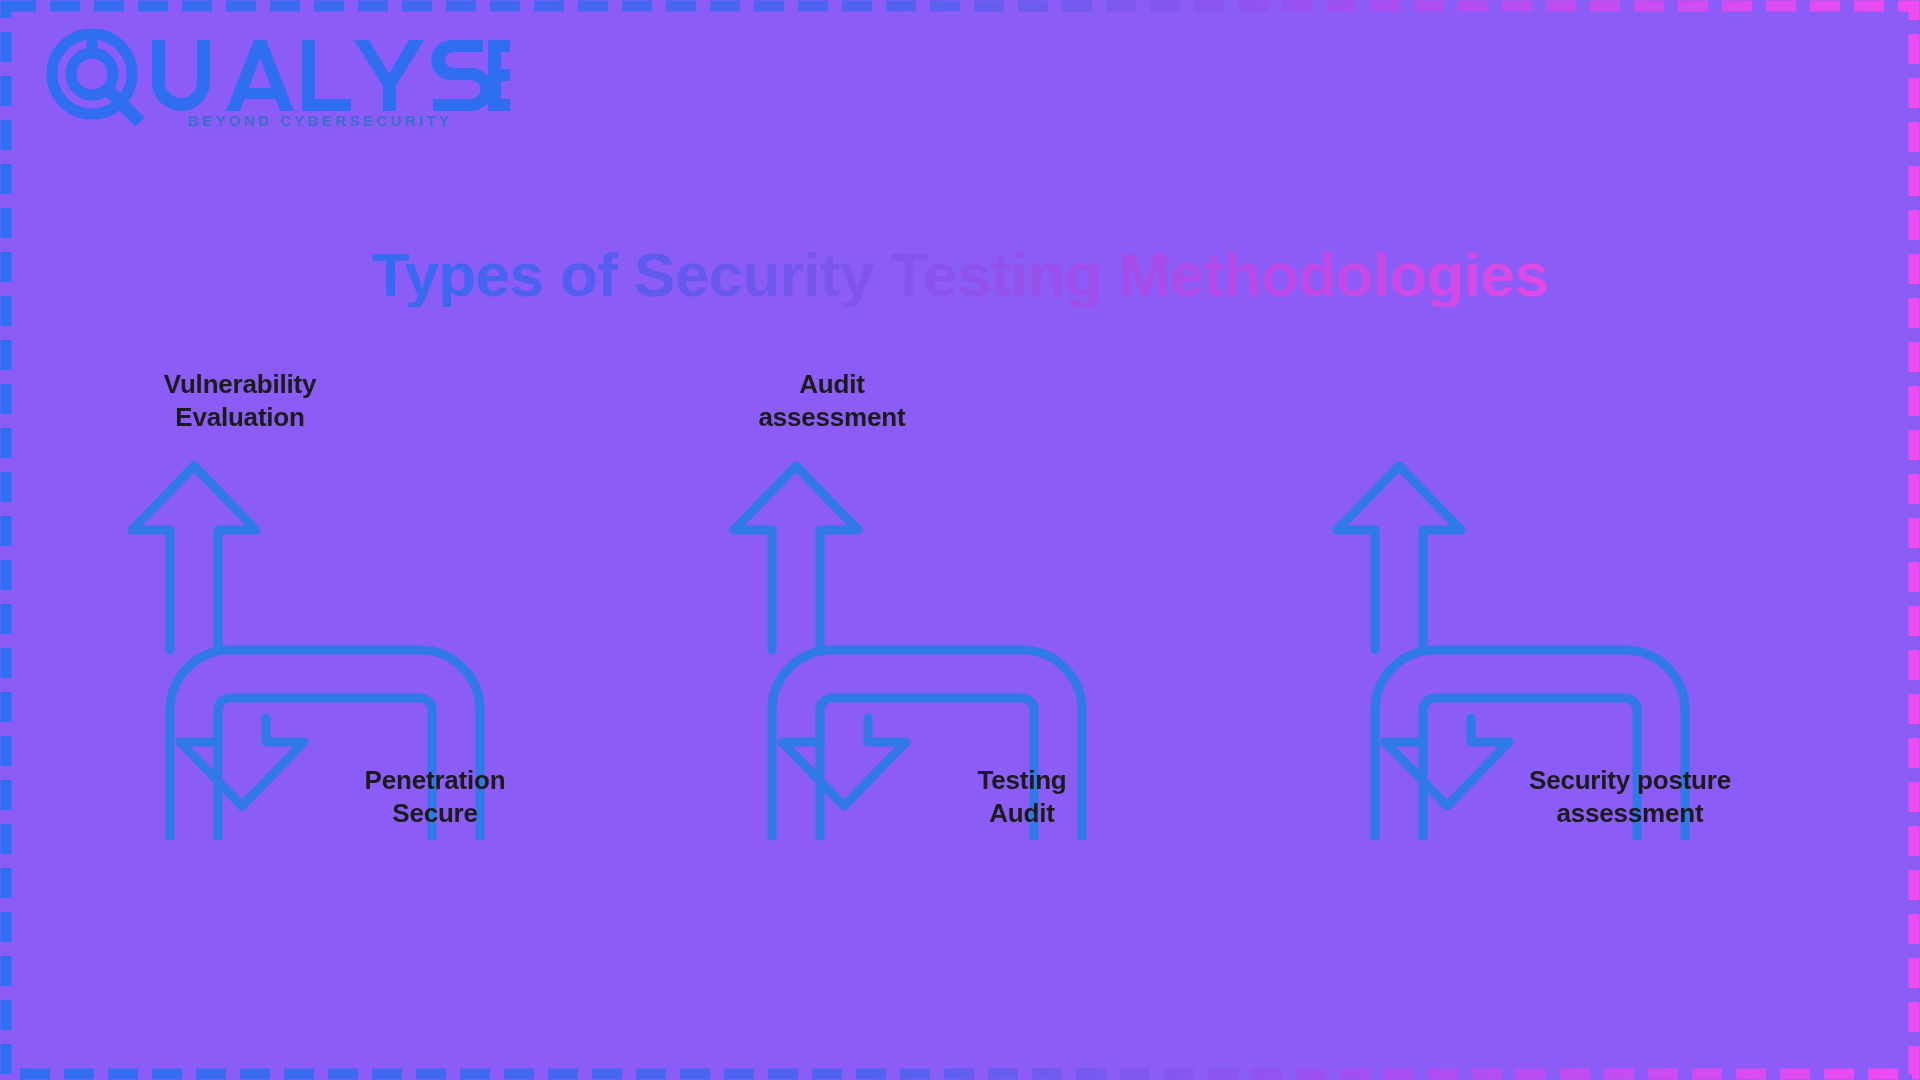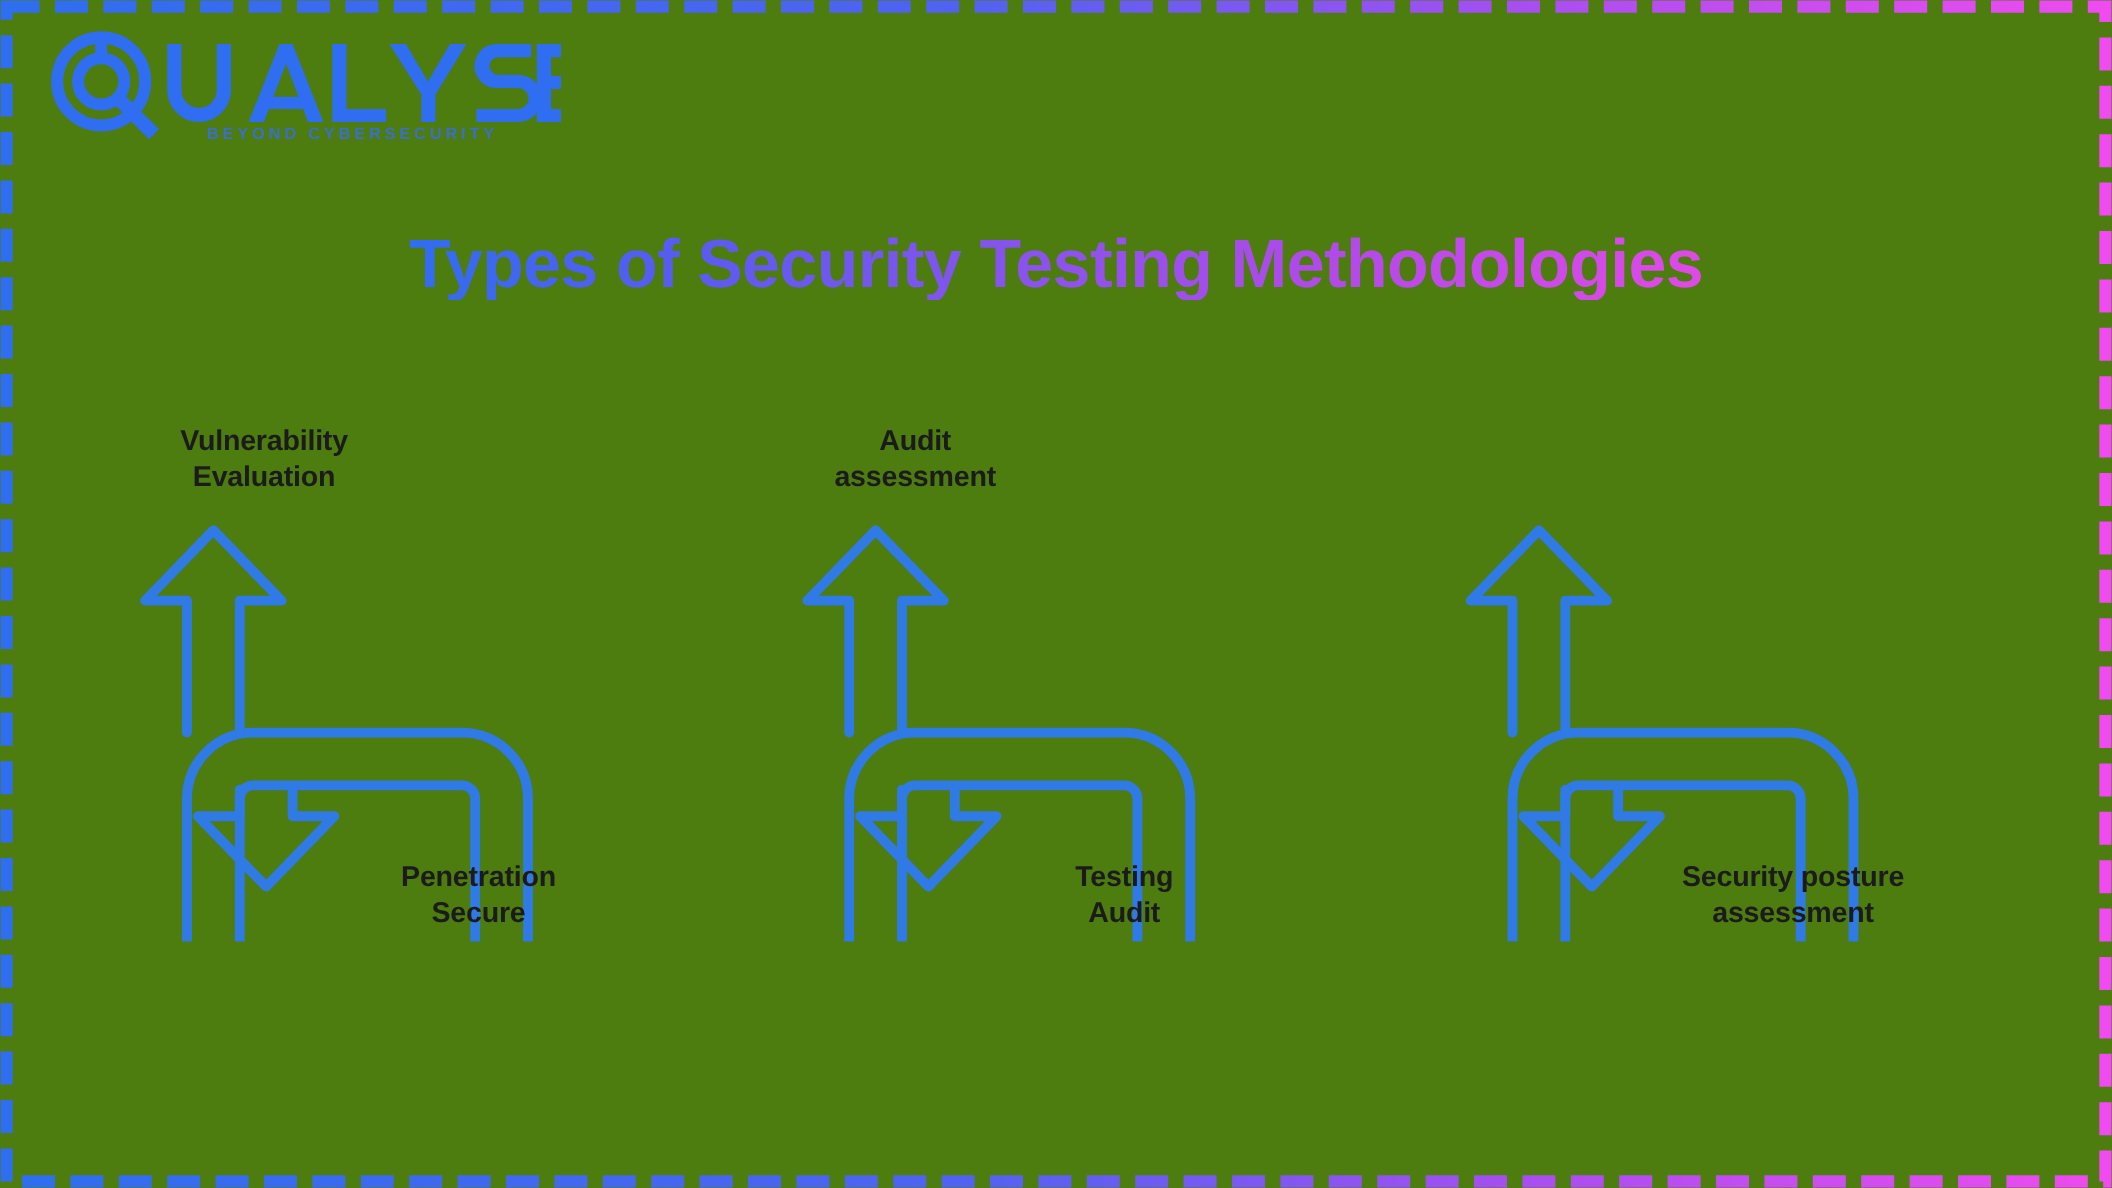--- a/index.html
+++ b/index.html
@@ -14,7 +14,7 @@
   #canvas {
     position:relative;
     width:1920px; height:1080px;
-    background:#4d7c0f;
+    background:#8b5cf6;
   }
 
   

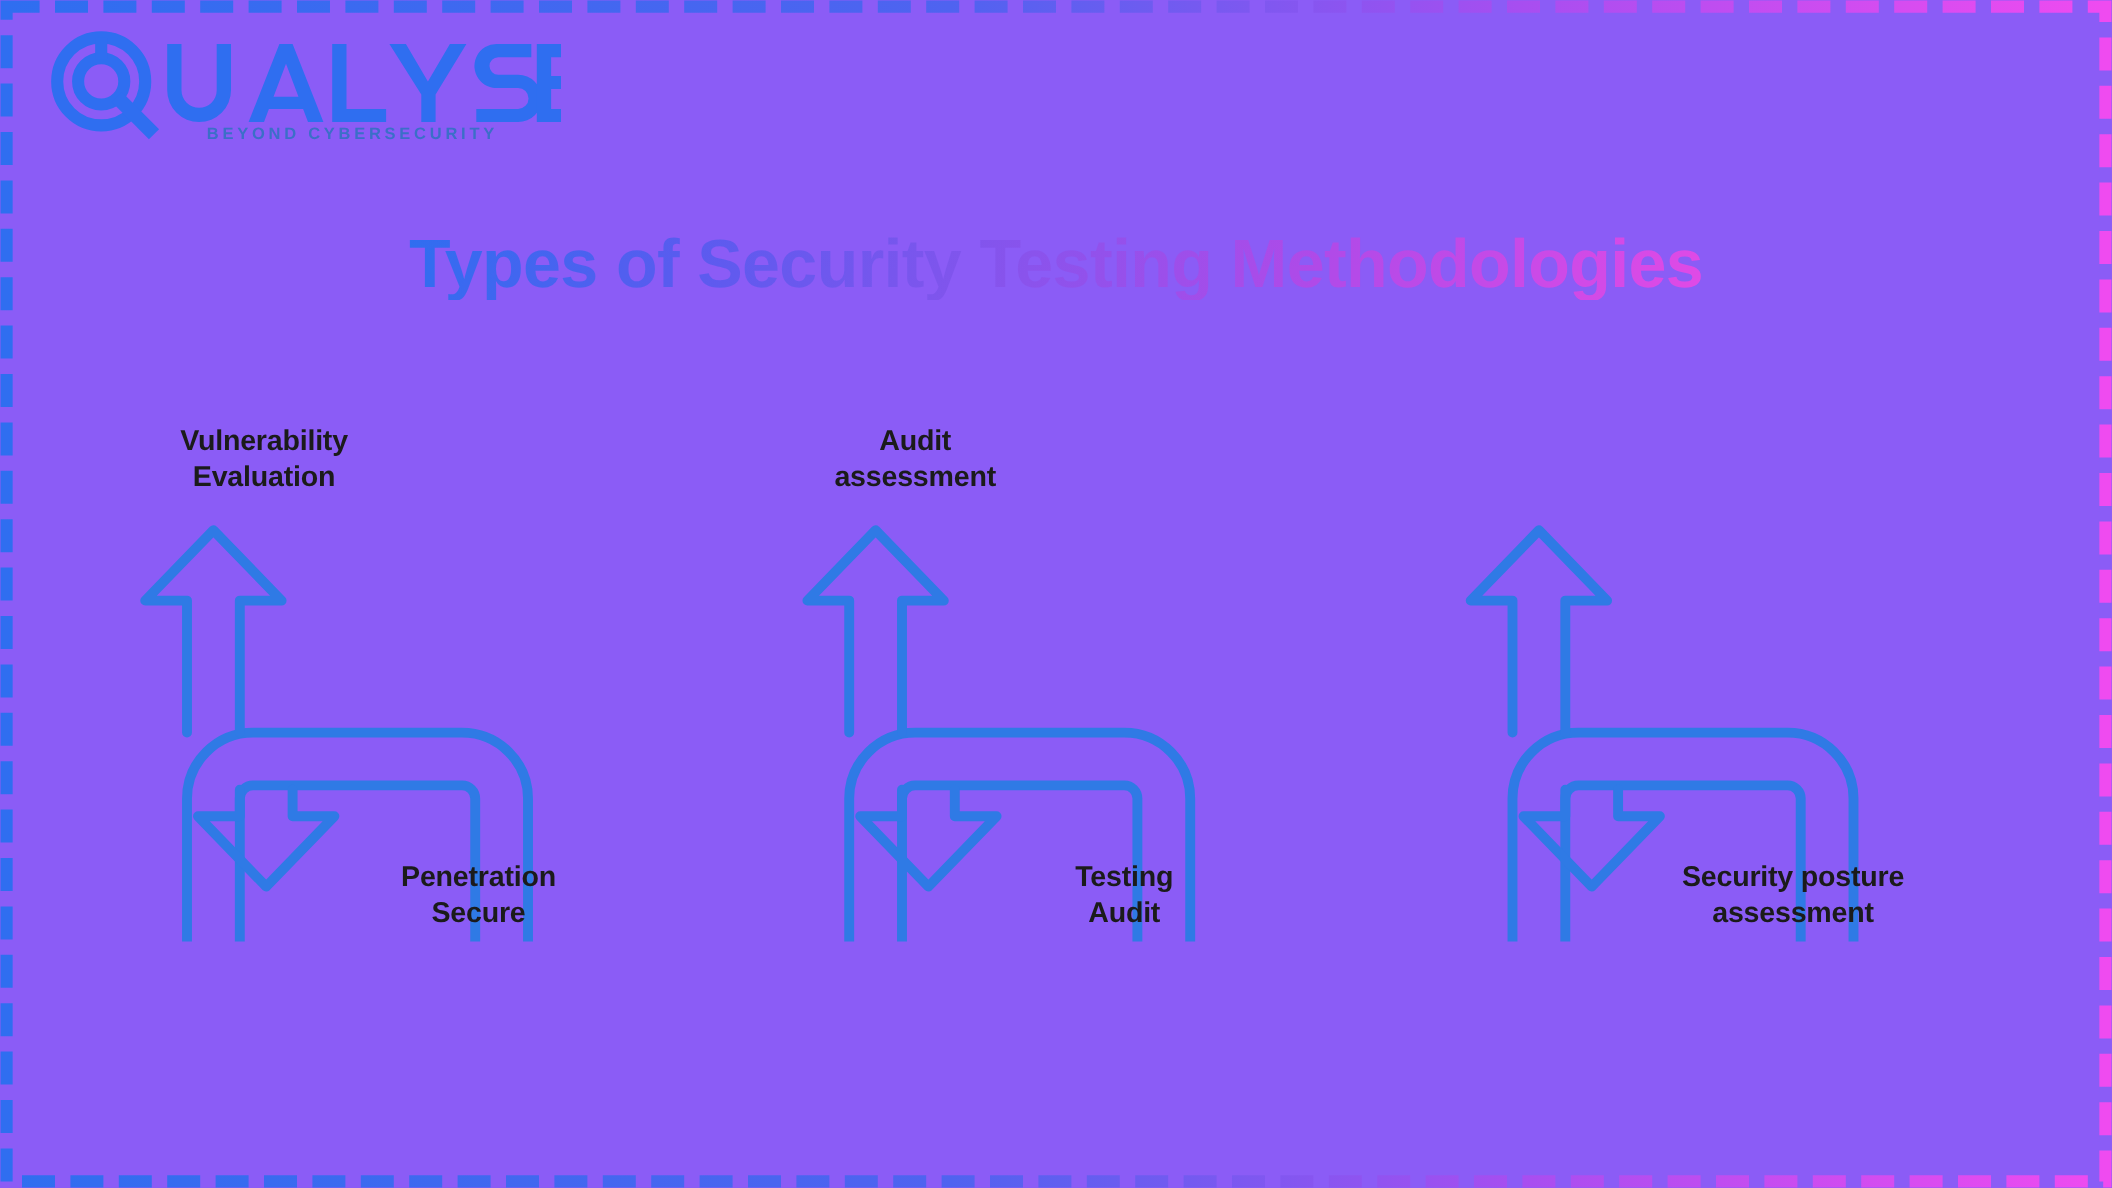--- a/index.html
+++ b/index.html
@@ -54,6 +54,7 @@
     -webkit-background-clip:text;
     background-clip:text;
     color:transparent;
+    margin-top:34px;
     -webkit-text-fill-color:transparent;
   }
 

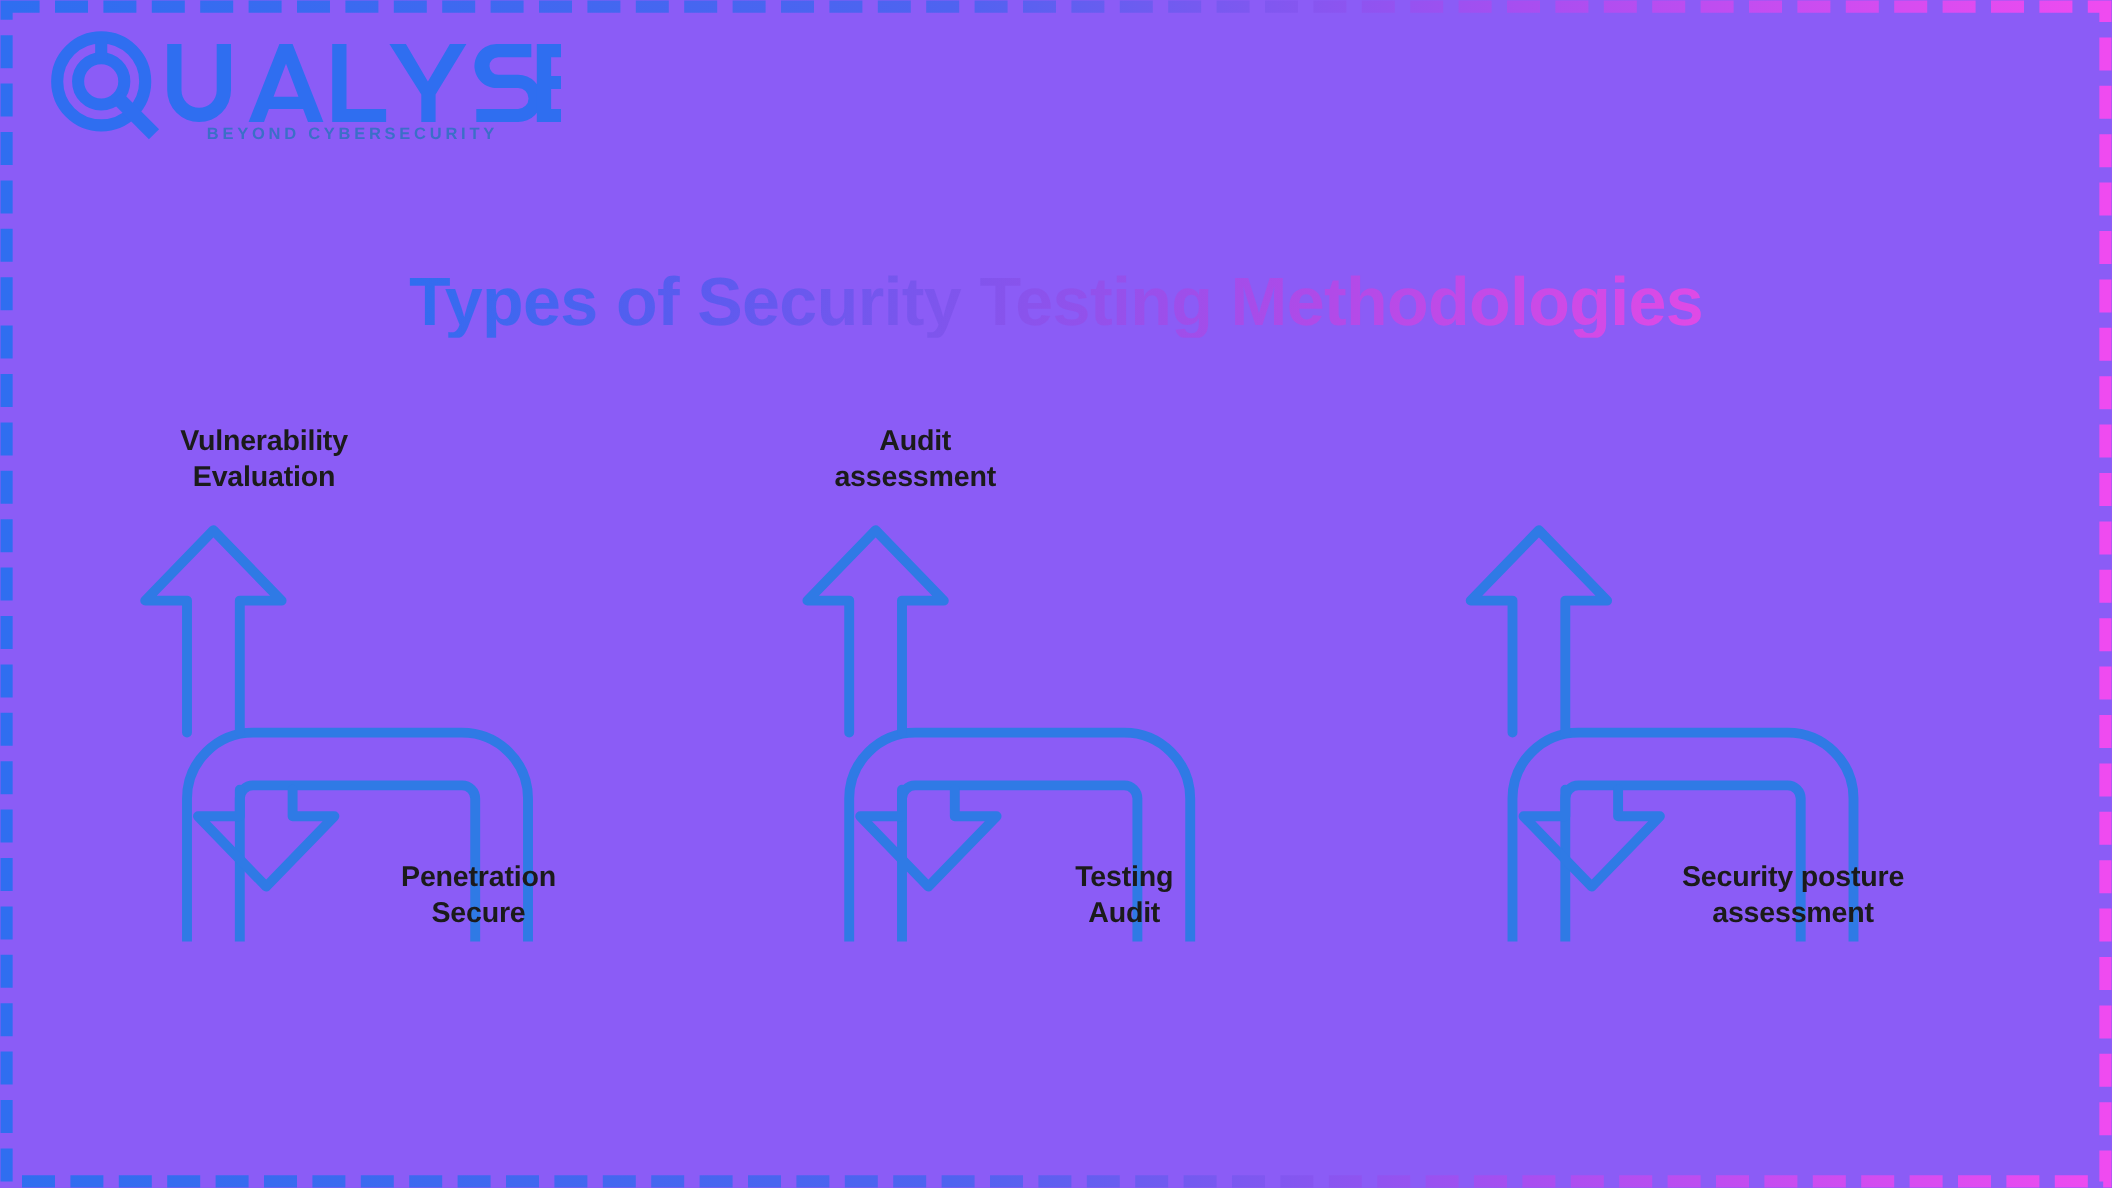--- a/index.html
+++ b/index.html
@@ -70,7 +70,6 @@
     width:560px;
     height:560px;
     top:370px;
-    margin-top:16px;
   }
   .group.g1 { left:70px; }
   .group.g2 { left:672px; }

